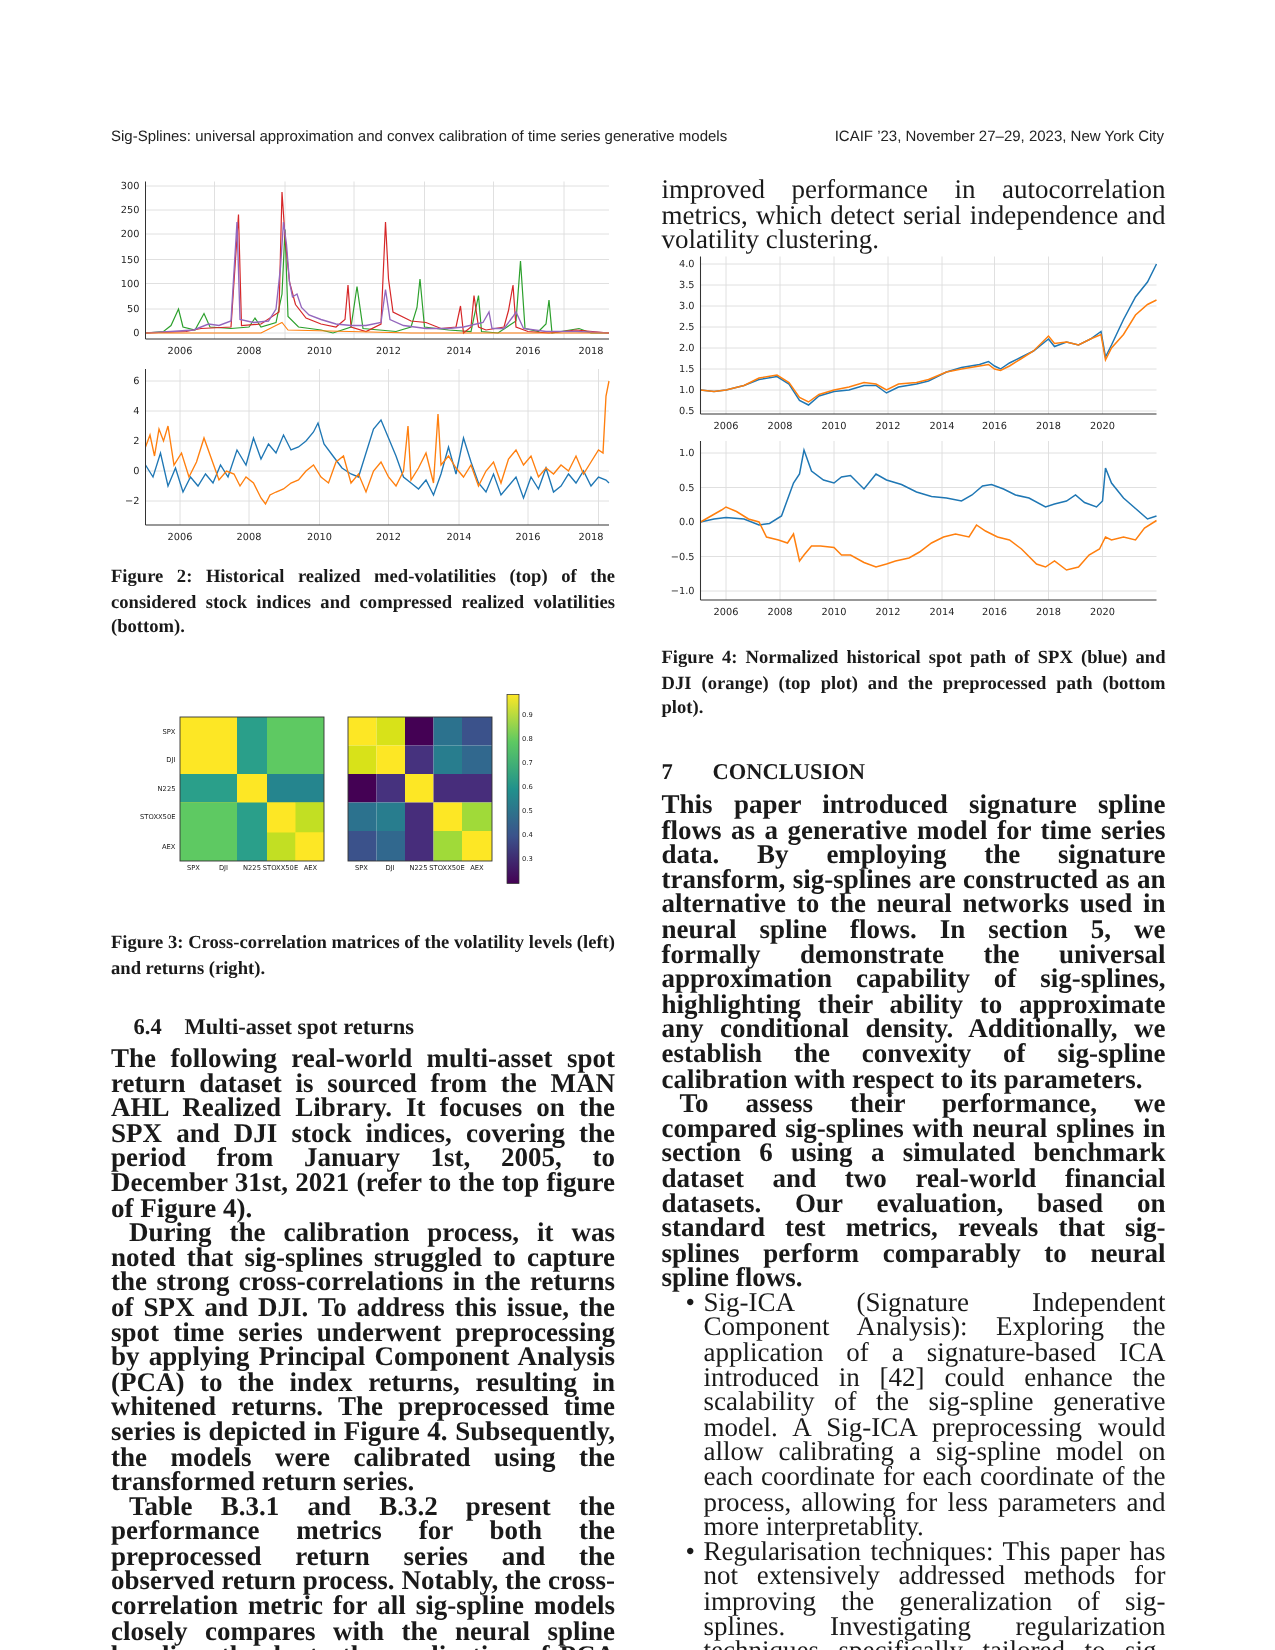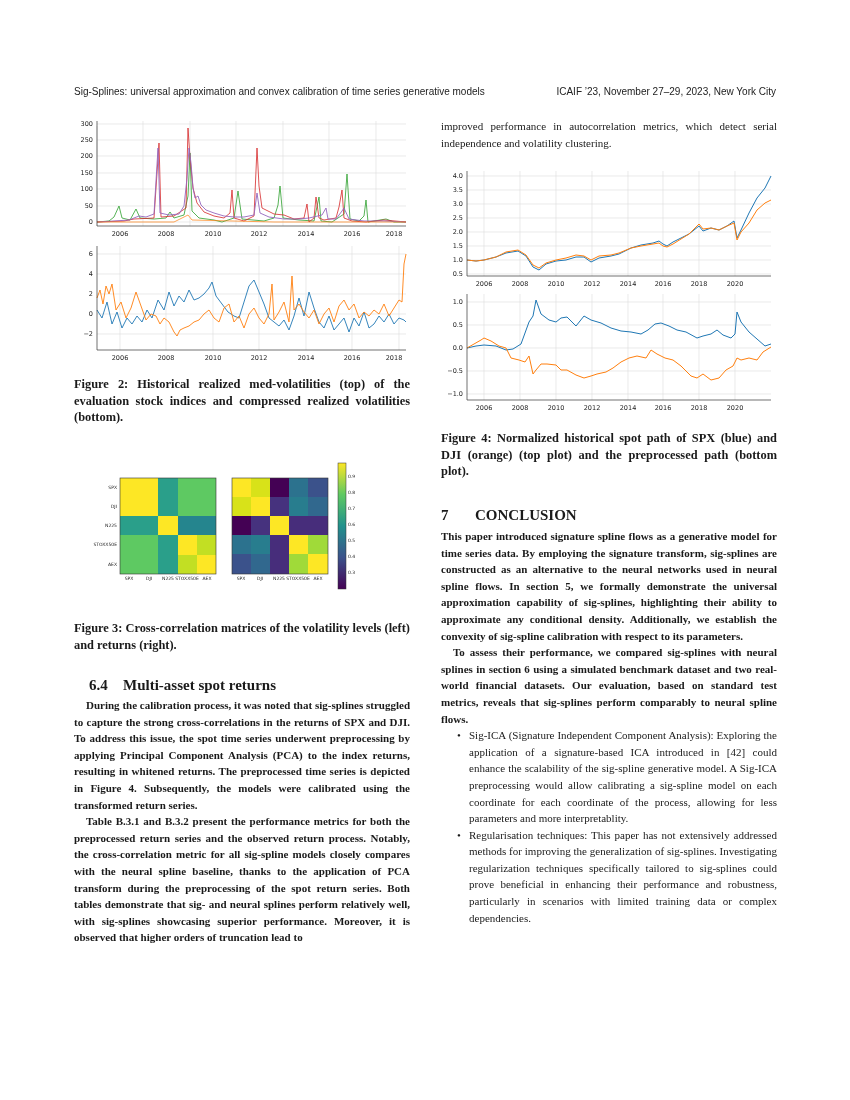--- a/index.html
+++ b/index.html
@@ -12,7 +12,7 @@
   .caption { position:absolute; font-family:"Liberation Serif", serif; font-weight:bold; font-size:12.4px; line-height:16.5px; text-align:justify; }
   .sec { position:absolute; font-family:"Liberation Serif", serif; font-weight:bold; font-size:15px; }
   .sec .num { display:inline-block; width:34px; }
-  .para { position:absolute; font-size:11px; line-height:16.6px; text-align:justify; }
+  .para { position:absolute; font-size:18px; line-height:16.6px; text-align:justify; }
   .para p { margin:0;font-weight:bold; }
   .para p.indent { text-indent:12px; }
   ul.bul { margin:0; padding-left:28px; list-style:none; }

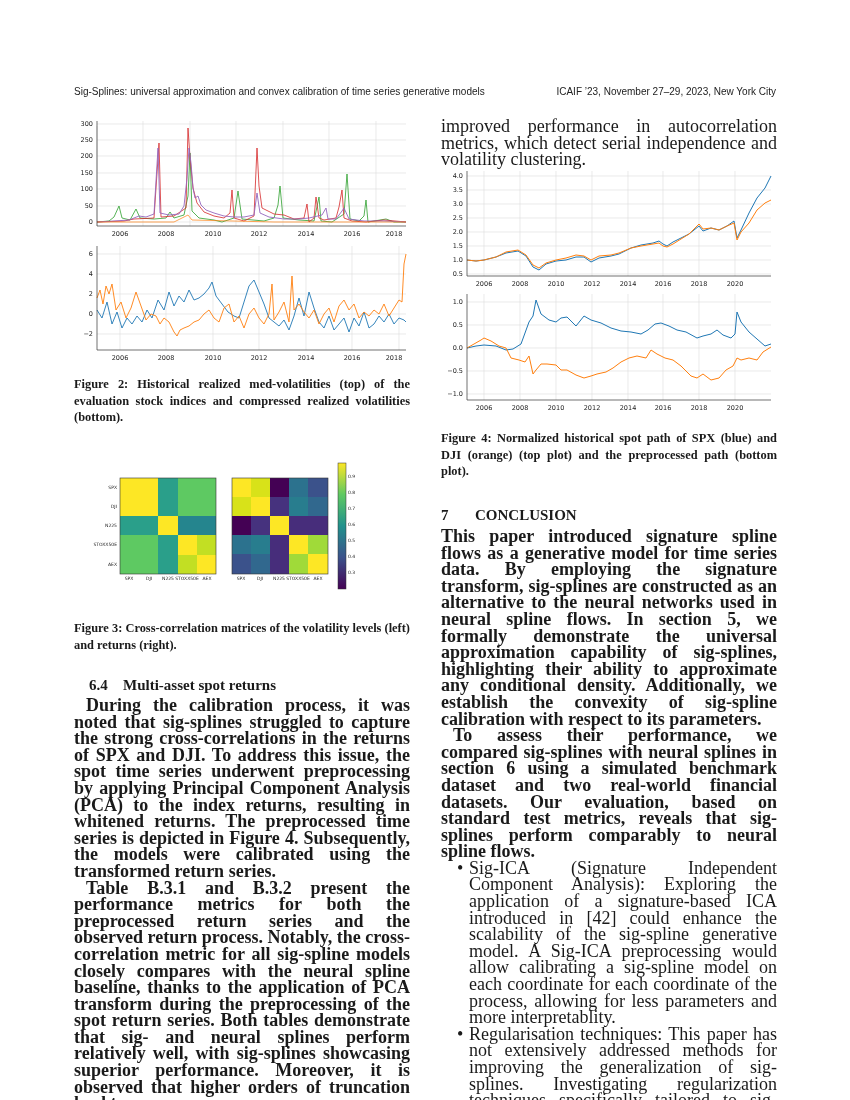--- a/index.html
+++ b/index.html
@@ -109,7 +109,7 @@
 </svg>
 </div>
 
-<div class="caption" style="left:74px; top:376px; width:336px;">Figure 2: Historical realized med-volatilities (top) of the evaluation stock indices and compressed realized volatilities (bottom).</div>
+<div class="caption" style="left:74px; top:376px; width:336px;">Figure 2: Historical realized med-volatilities (top) of the considered stock indices and compressed realized volatilities (bottom).</div>
 
 <div class="fig" style="left:84px; top:460px;">
 <svg width="290" height="132" viewBox="0 0 290 132">

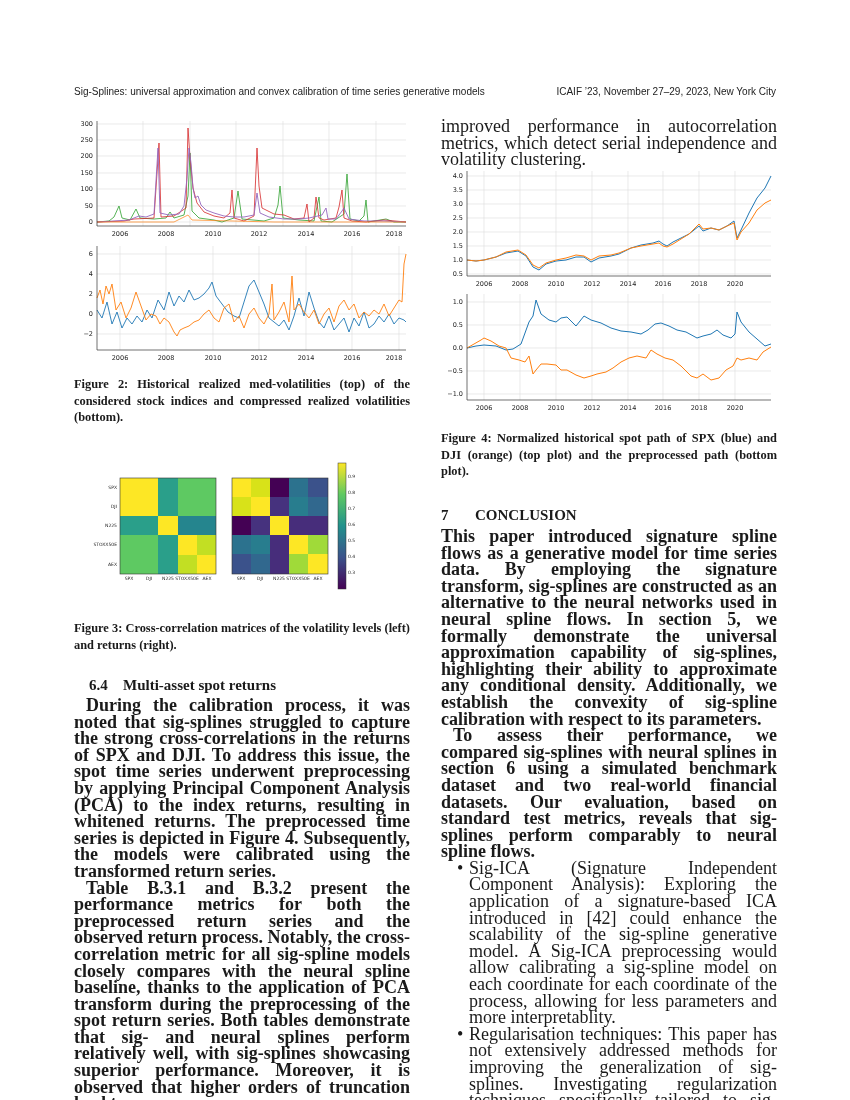--- a/index.html
+++ b/index.html
@@ -208,6 +208,7 @@
 </div>
 
 <div class="para" style="left:74px; top:697px; width:336px;">
+  <p>The following real-world multi-asset spot return dataset is sourced from the MAN AHL Realized Library. It focuses on the SPX and DJI stock indices, covering the period from January 1st, 2005, to December 31st, 2021 (refer to the top figure of Figure 4).</p>
   <p class="indent">During the calibration process, it was noted that sig-splines struggled to capture the strong cross-correlations in the returns of SPX and DJI. To address this issue, the spot time series underwent preprocessing by applying Principal Component Analysis (PCA) to the index returns, resulting in whitened returns. The preprocessed time series is depicted in Figure 4. Subsequently, the models were calibrated using the transformed return series.</p>
   <p class="indent">Table B.3.1 and B.3.2 present the performance metrics for both the preprocessed return series and the observed return process. Notably, the cross-correlation metric for all sig-spline models closely compares with the neural spline baseline, thanks to the application of PCA transform during the preprocessing of the spot return series. Both tables demonstrate that sig- and neural splines perform relatively well, with sig-splines showcasing superior performance. Moreover, it is observed that higher orders of truncation lead to</p>
 </div>

